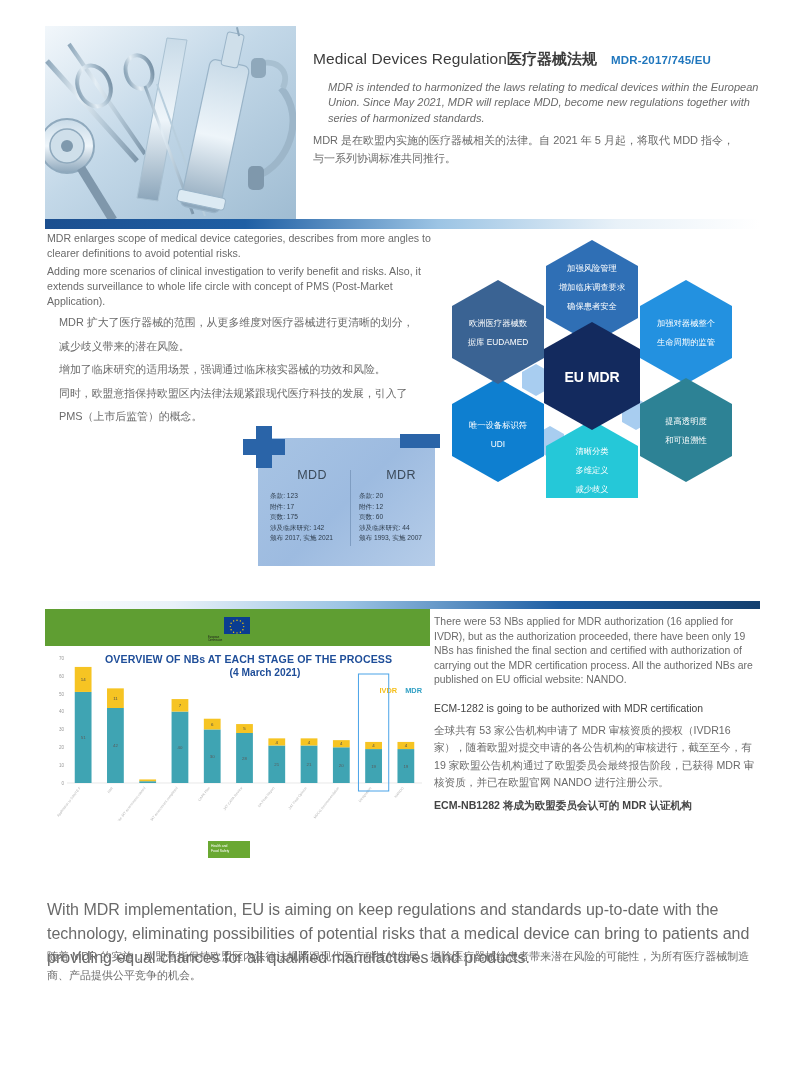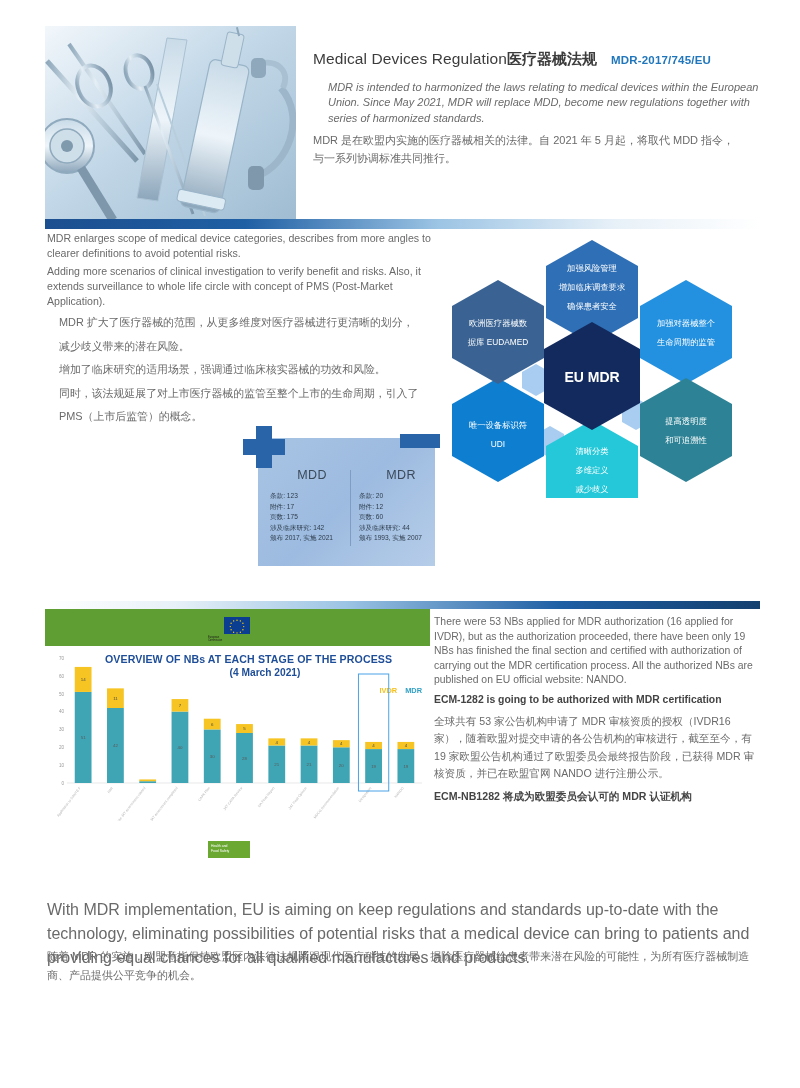--- a/index.html
+++ b/index.html
@@ -213,7 +213,7 @@
     <p>MDR 扩大了医疗器械的范围，从更多维度对医疗器械进行更清晰的划分，</p>
     <p>减少歧义带来的潜在风险。</p>
     <p>增加了临床研究的适用场景，强调通过临床核实器械的功效和风险。</p>
-    <p>同时，该法规延展了对上市医疗器械的监管至整个上市的生命周期，引入了</p>
+    <p>同时，欧盟意指保持欧盟区内法律法规紧跟现代医疗科技的发展，引入了</p>
     <p>PMS（上市后监管）的概念。</p>
   </div>
 

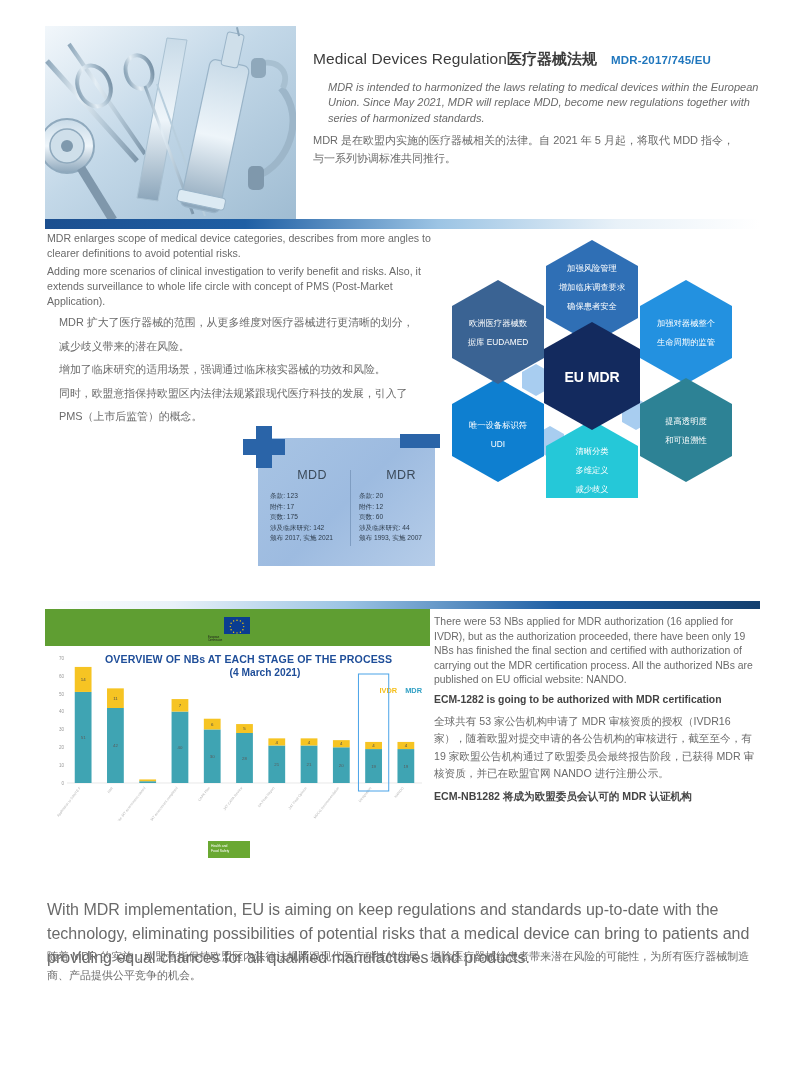--- a/index.html
+++ b/index.html
@@ -125,7 +125,7 @@
 
   .chart-right{position:absolute;left:434px;top:615px;width:322px;}
   .cr-en{font-size:10.4px;line-height:14.6px;color:#6a6a6a;}
-  .cr-en-b{font-size:10.4px;line-height:14px;color:#444;font-weight:bold;margin-top:5px;}
+  .cr-en-b{font-size:10.4px;line-height:14px;color:#444;font-weight:normal;margin-top:14px;}
   .cr-cn{font-size:10.6px;line-height:17.4px;color:#6a6a6a;margin-top:6px;}
   .cr-cn-b{font-size:10.6px;line-height:16px;color:#444;font-weight:bold;margin-top:5px;}
 

